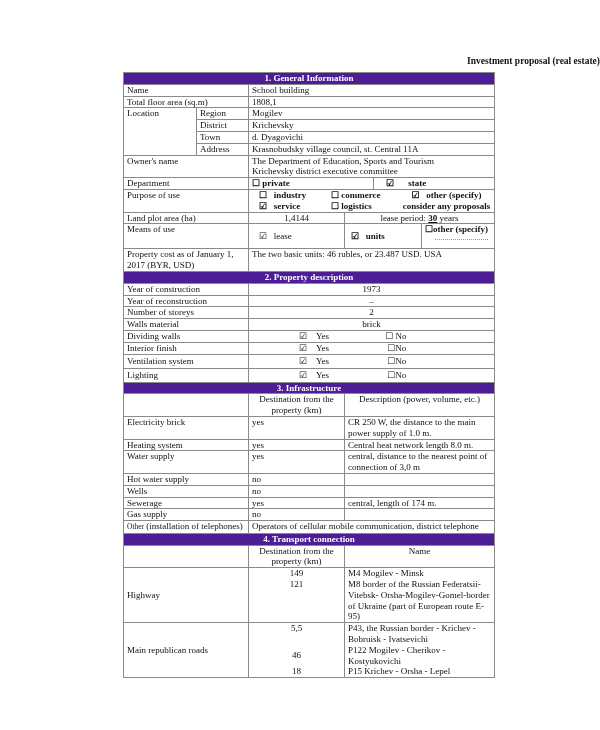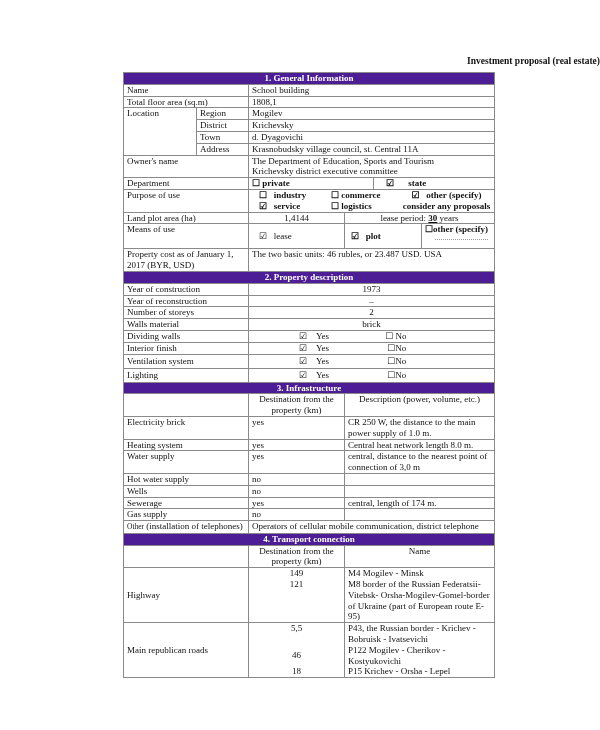--- a/index.html
+++ b/index.html
@@ -140,7 +140,7 @@
             <tbody>
               <tr>
         <td class="mid" style="width:70px;padding-left:6px!important;border-right:1px solid #8a8a8a!important">
-          <span class="cb">☑</span>&nbsp;&nbsp;&nbsp;<span>plot</span>
+          <span class="cb">☑</span>&nbsp;&nbsp;&nbsp;<span>units</span>
         </td>
         <td style="padding-left:3px!important">
           <span class="cb">☐</span><span>other (specify)</span>

